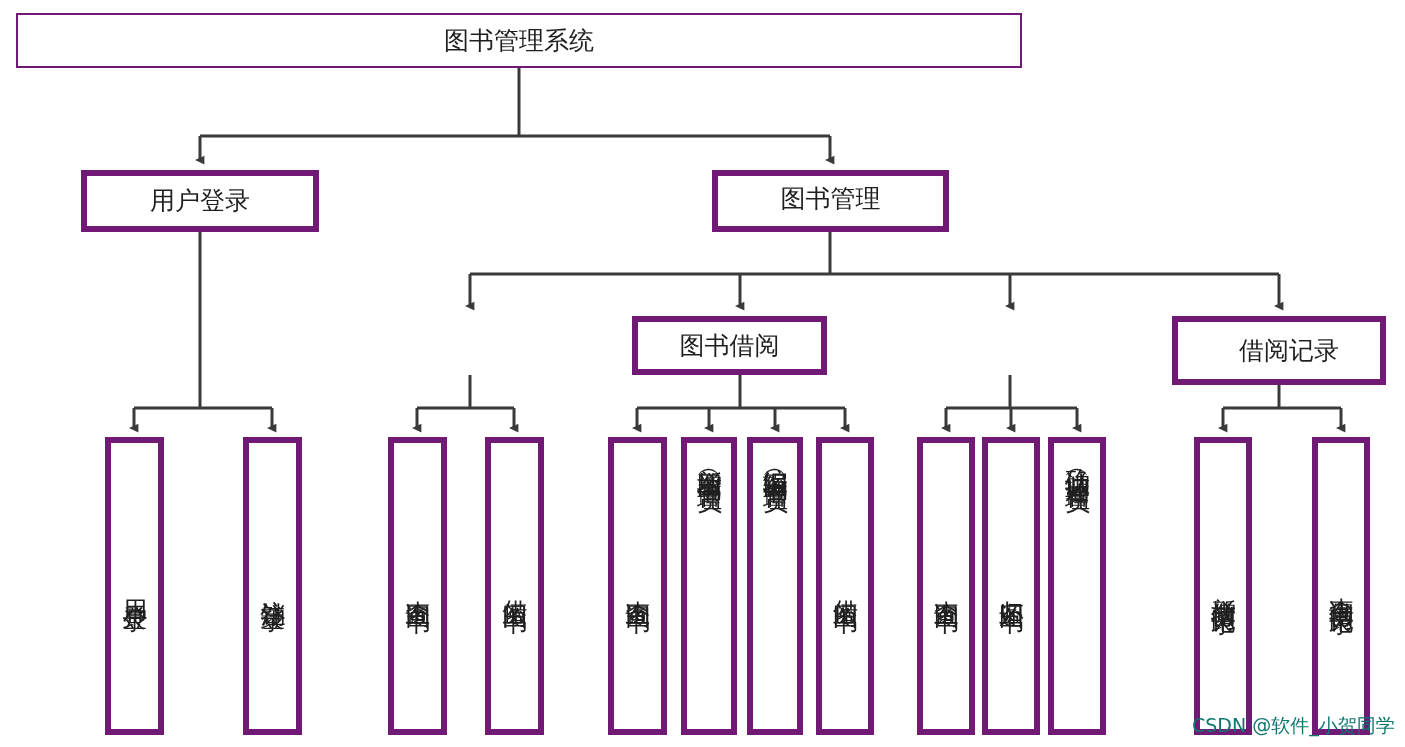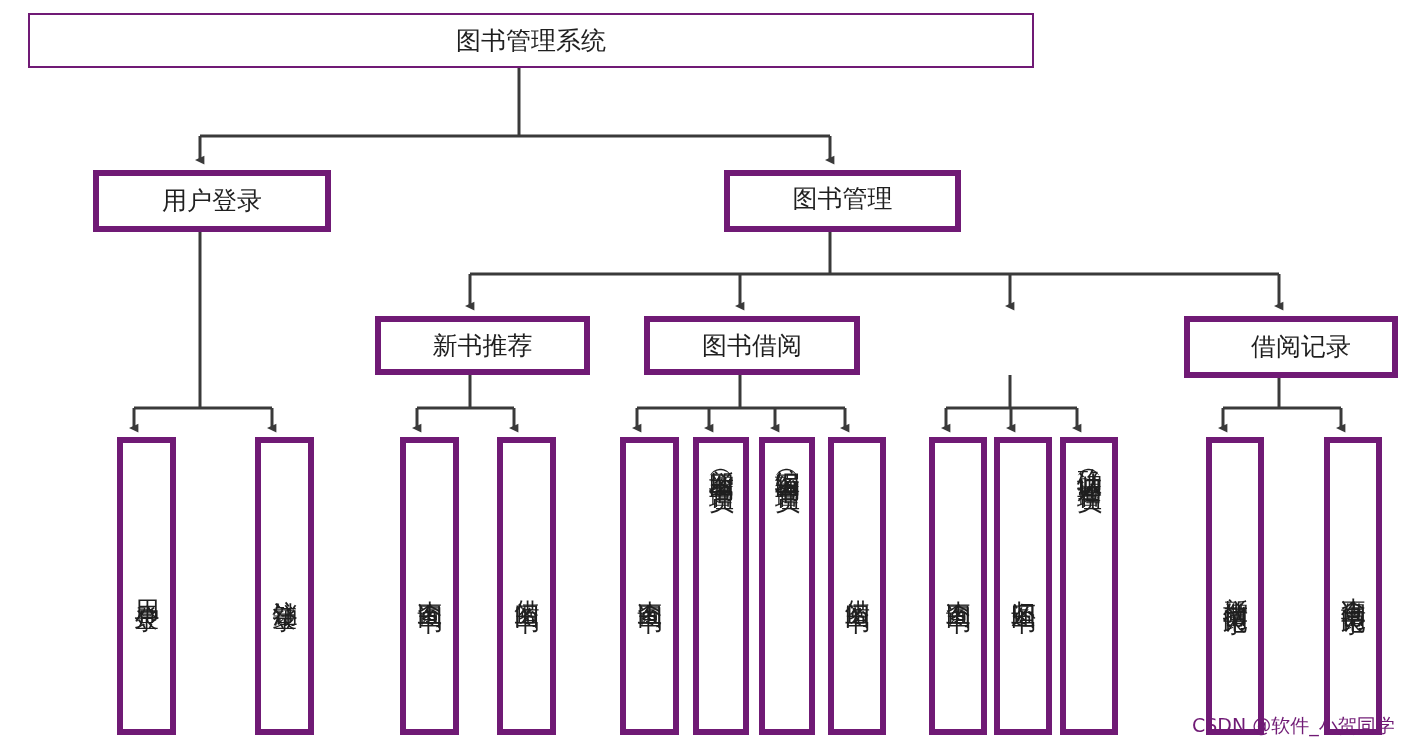--- a/index.html
+++ b/index.html
@@ -33,7 +33,6 @@
     align-items: center;
     justify-content: center;
     z-index: 2;
-    margin-left: 12px;
   }
   .node.root       { border-width: 2px; }
   .node .label {

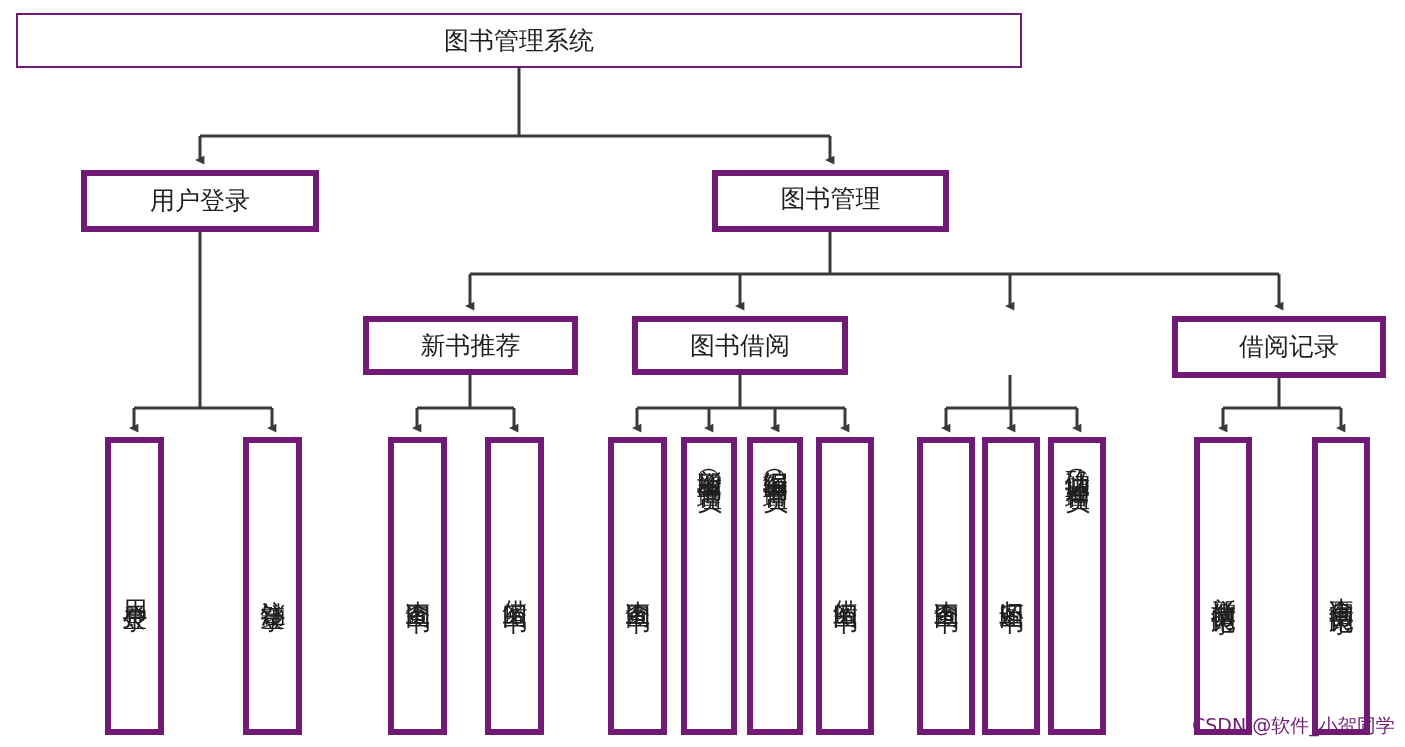--- a/index.html
+++ b/index.html
@@ -139,9 +139,6 @@
     <span class="label">图书管理</span>
   </div>
 
-  <div class="node horiz" style="left: 363px; top: 316px; width: 215px; height: 59px;">
-    <span class="label">新书推荐</span>
-  </div>
   <div class="node horiz" style="left: 632px; top: 316px; width: 216px; height: 59px;">
     <span class="label">图书借阅</span>
   </div>

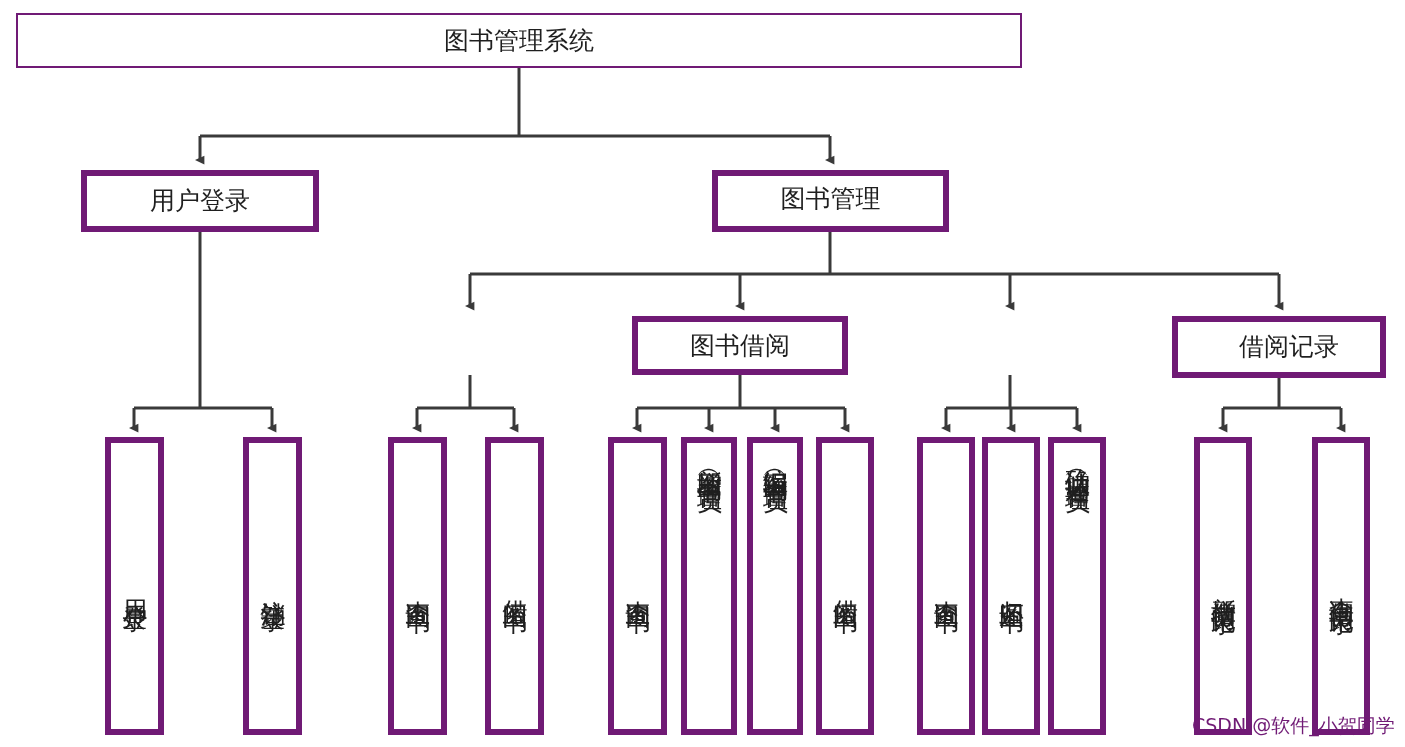--- a/index.html
+++ b/index.html
@@ -139,7 +139,7 @@
     <span class="label">图书管理</span>
   </div>
 
-  <div class="node horiz" style="left: 632px; top: 316px; width: 216px; height: 59px;">
+  <div class="node horiz" style="left: 632px; top: 316px; width: 195px; height: 59px;">
     <span class="label">图书借阅</span>
   </div>
   <div class="node horiz" style="left: 1172px; top: 316px; width: 214px; height: 62px; padding-left: 20px;">

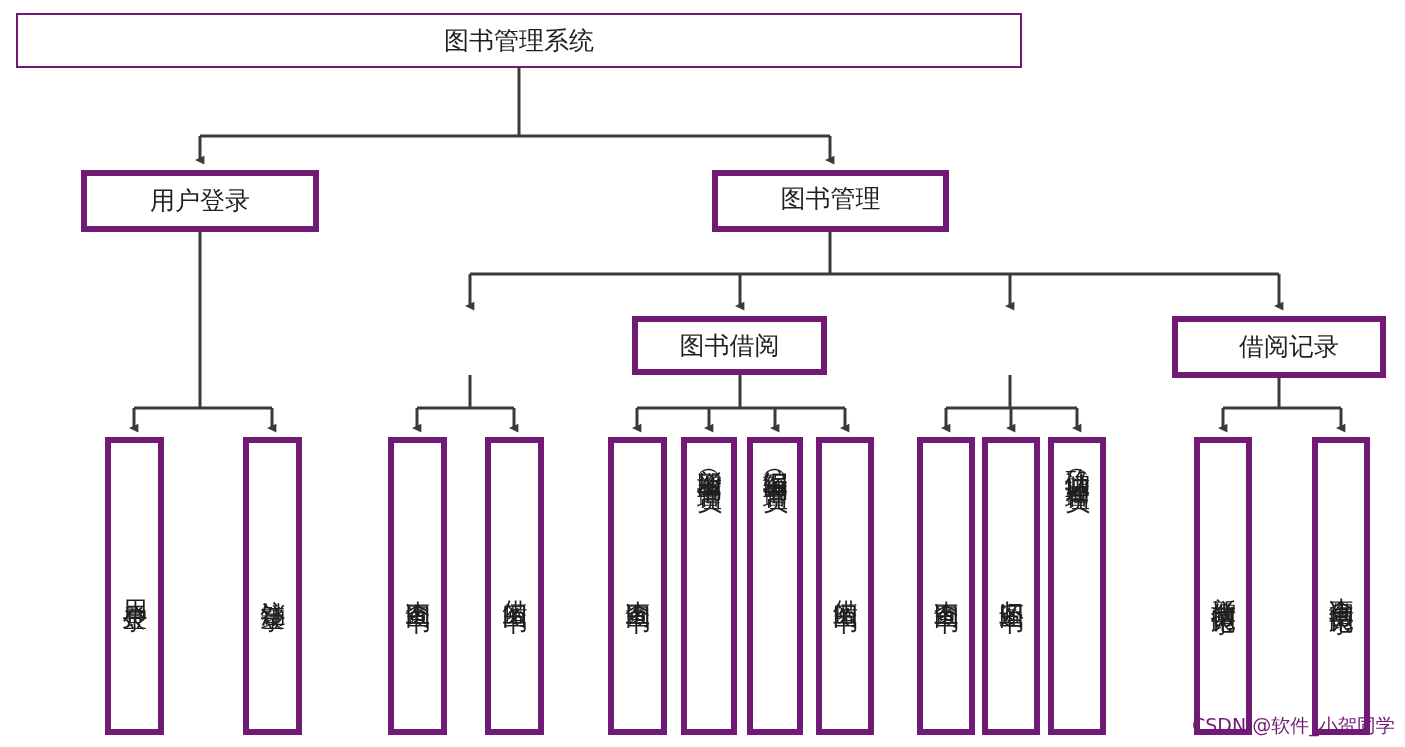--- a/index.html
+++ b/index.html
@@ -142,7 +142,7 @@
   <div class="node horiz" style="left: 632px; top: 316px; width: 195px; height: 59px;">
     <span class="label">图书借阅</span>
   </div>
-  <div class="node horiz" style="left: 1172px; top: 316px; width: 214px; height: 62px; padding-left: 20px;">
+  <div class="node horiz" style="left: 1172px; top: 316px; width: 214px; height: 69px; padding-left: 20px;">
     <span class="label">借阅记录</span>
   </div>
 

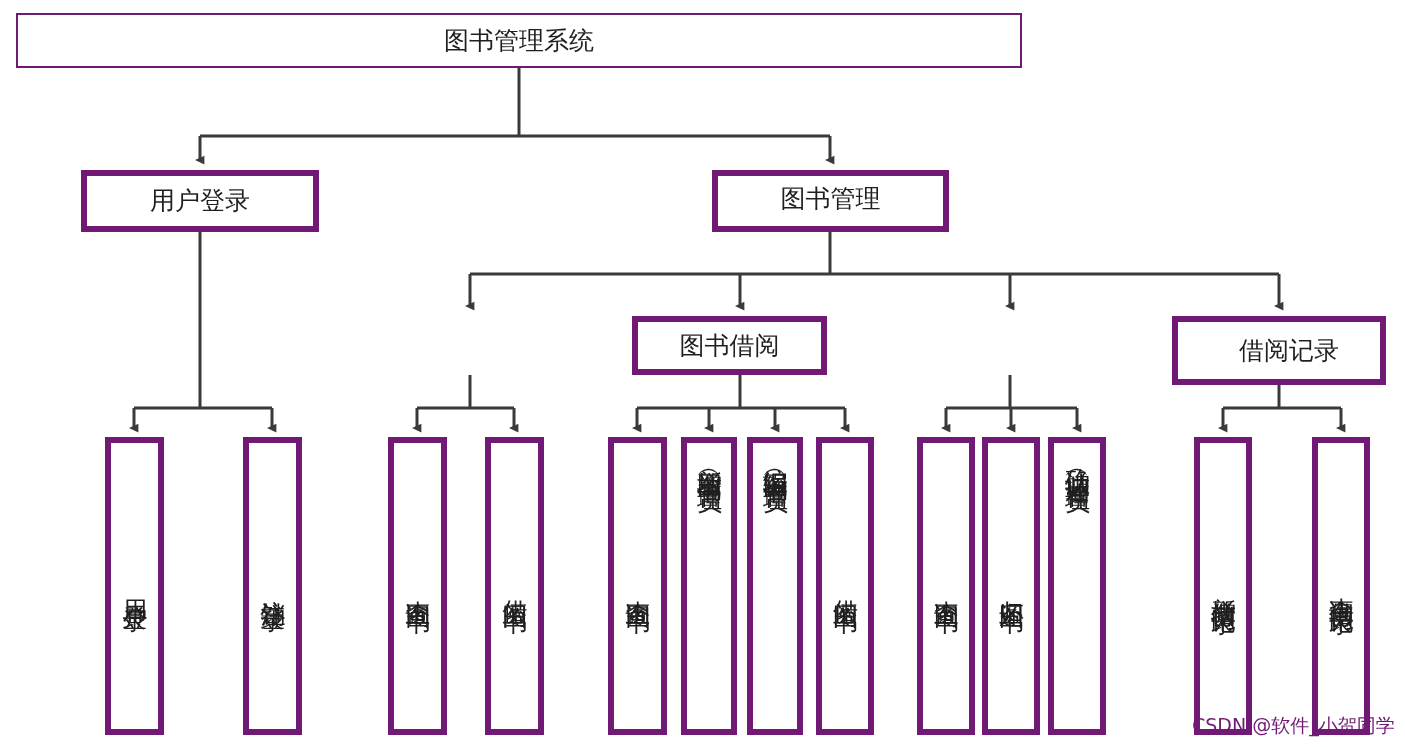--- a/index.html
+++ b/index.html
@@ -186,7 +186,7 @@
     <span class="label">查询借阅记录</span>
   </div>
 
-  <div class="watermark" style="left: 1192px; top: 713px; color: #701a75; text-align: right;">CSDN @软件_小贺同学</div>
+  <div class="watermark" style="left: 1192px; top: 713px; color: #0f766e; text-align: right;">CSDN @软件_小贺同学</div>
 
 </div>
 

